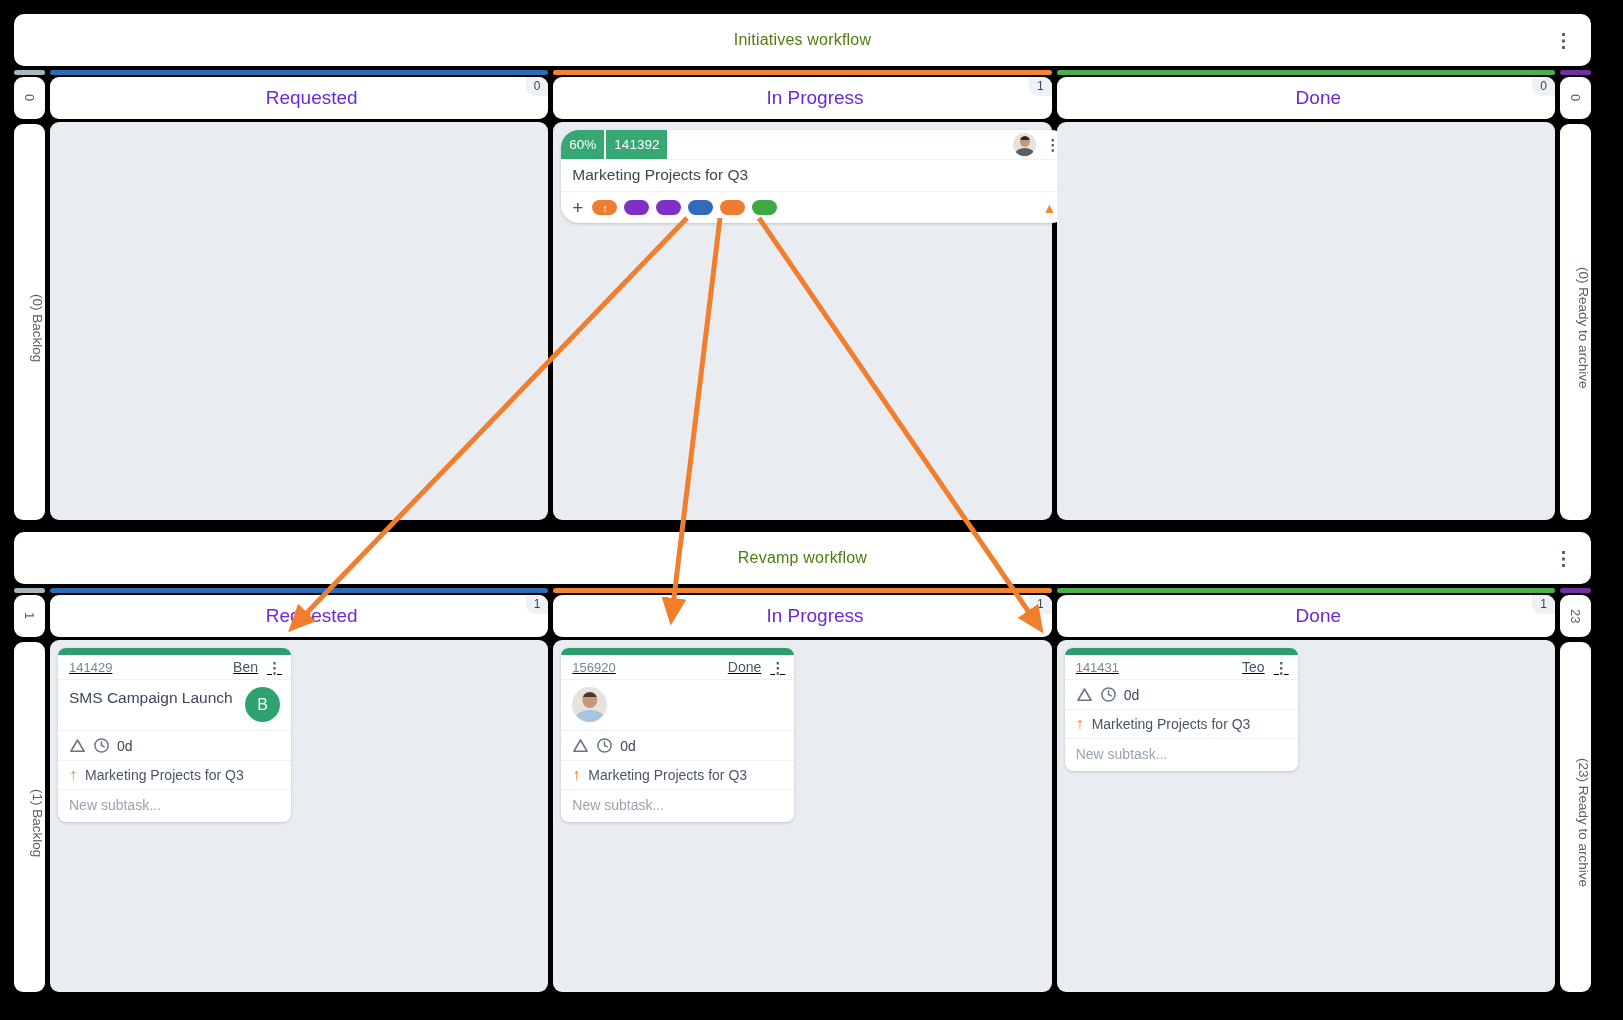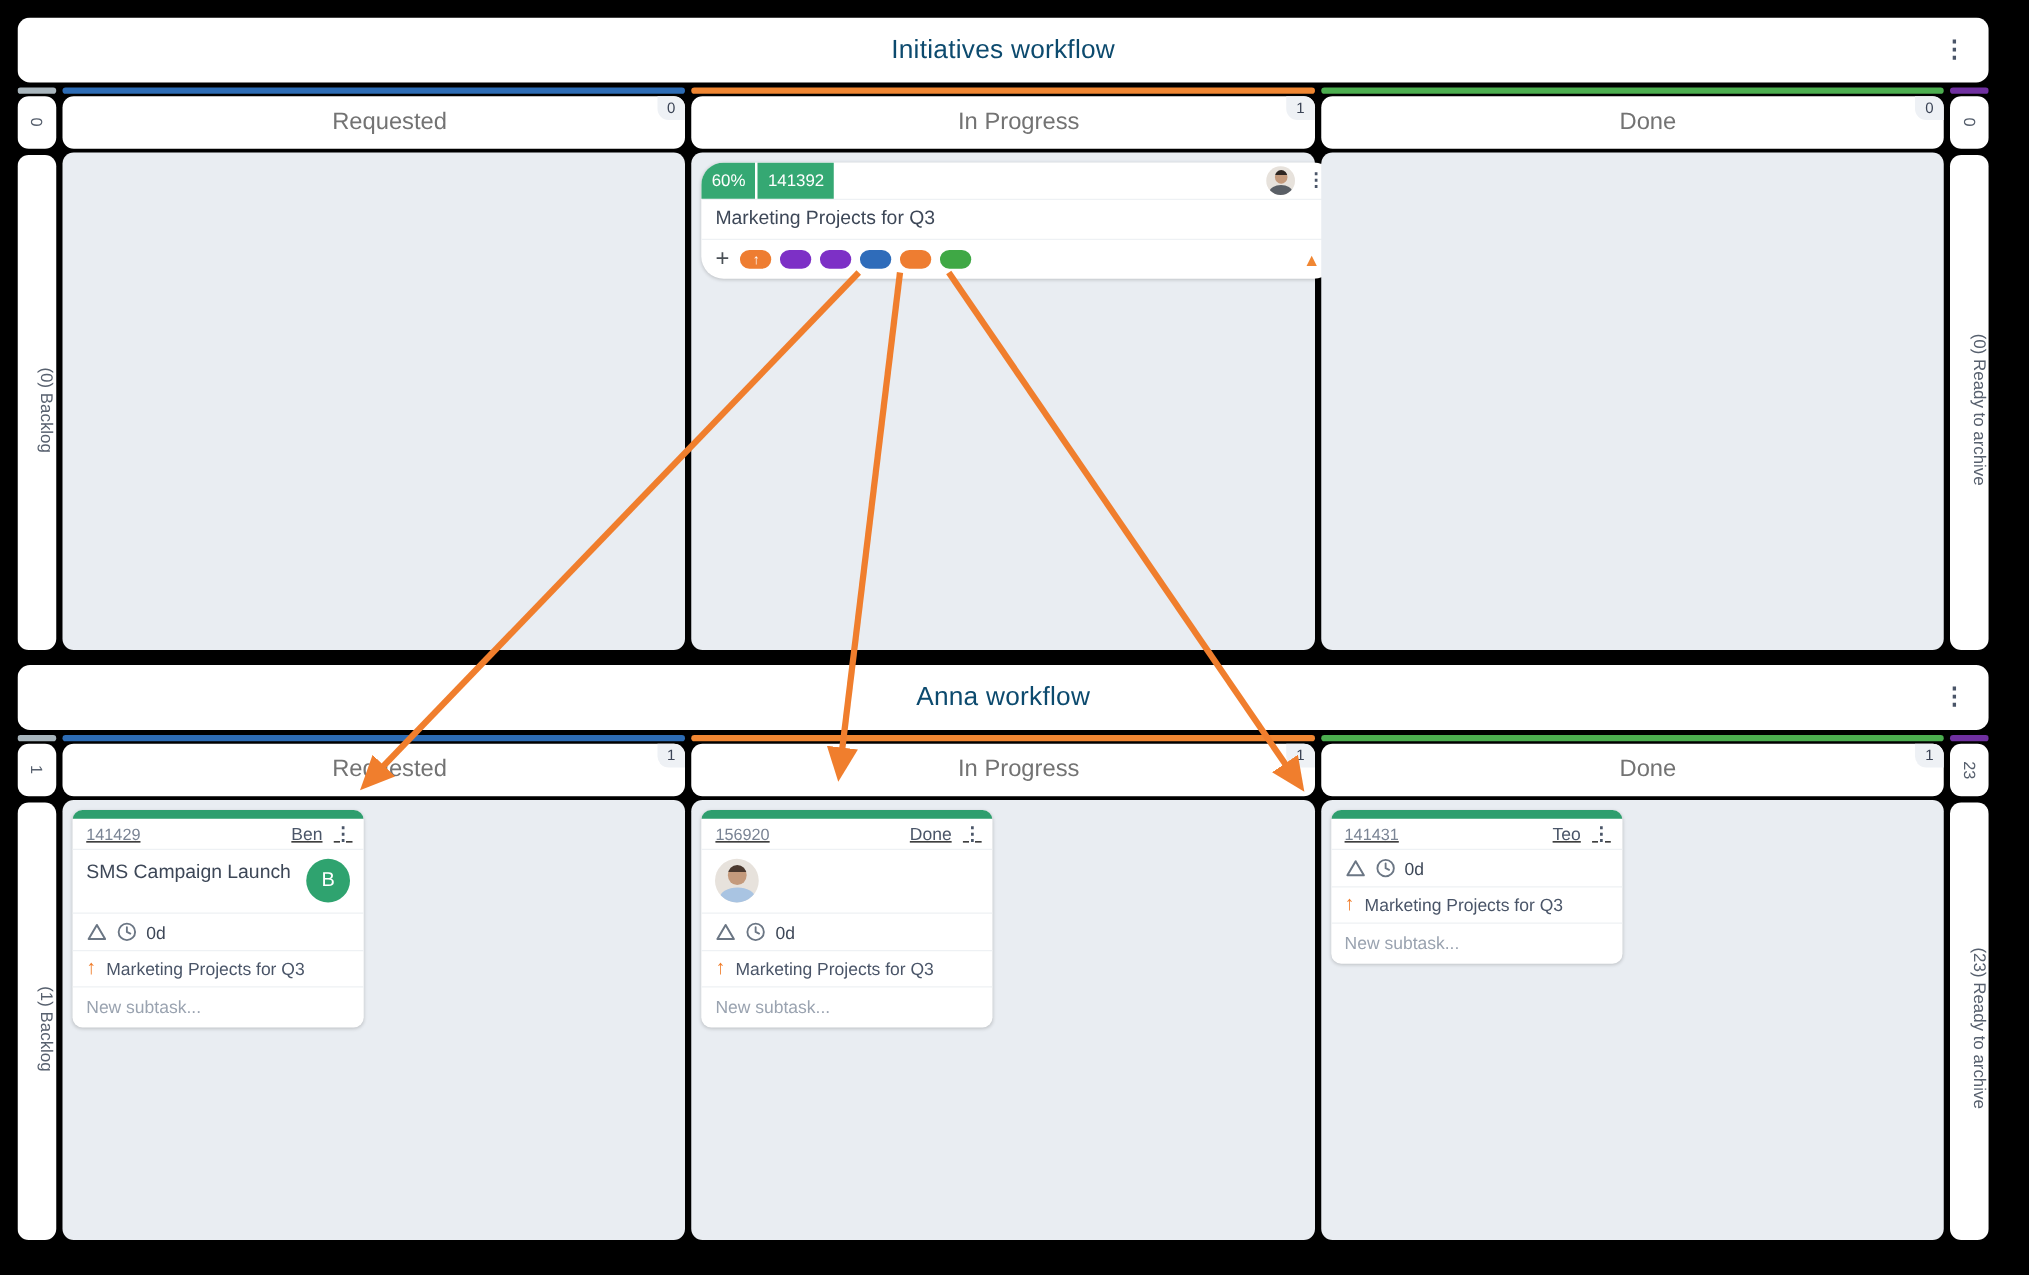--- a/index.html
+++ b/index.html
@@ -12,7 +12,7 @@
   .section-initiatives { height:506px; flex:none; }
   .section-cards { flex:1; }
   .section-title-bar { position:relative; height:52px; background:#fff; border-radius:10px; box-shadow:0 0 3px rgba(0,0,0,.14); display:flex; align-items:center; justify-content:center; flex:none; margin-bottom:4px; }
-  .section-title { font-size:21px; color:#0c4a6e; font-weight:500; letter-spacing:.2px; }
+  .section-title { font-size:16px; color:#4d7c0f; font-weight:500; letter-spacing:.2px; }
   .kebab { position:absolute; right:18px; top:50%; transform:translateY(-50%); color:#4a5568; font-size:19px; font-weight:700; cursor:pointer; line-height:1; }
 
   .board-row { flex:1; display:flex; gap:5px; min-height:0; }

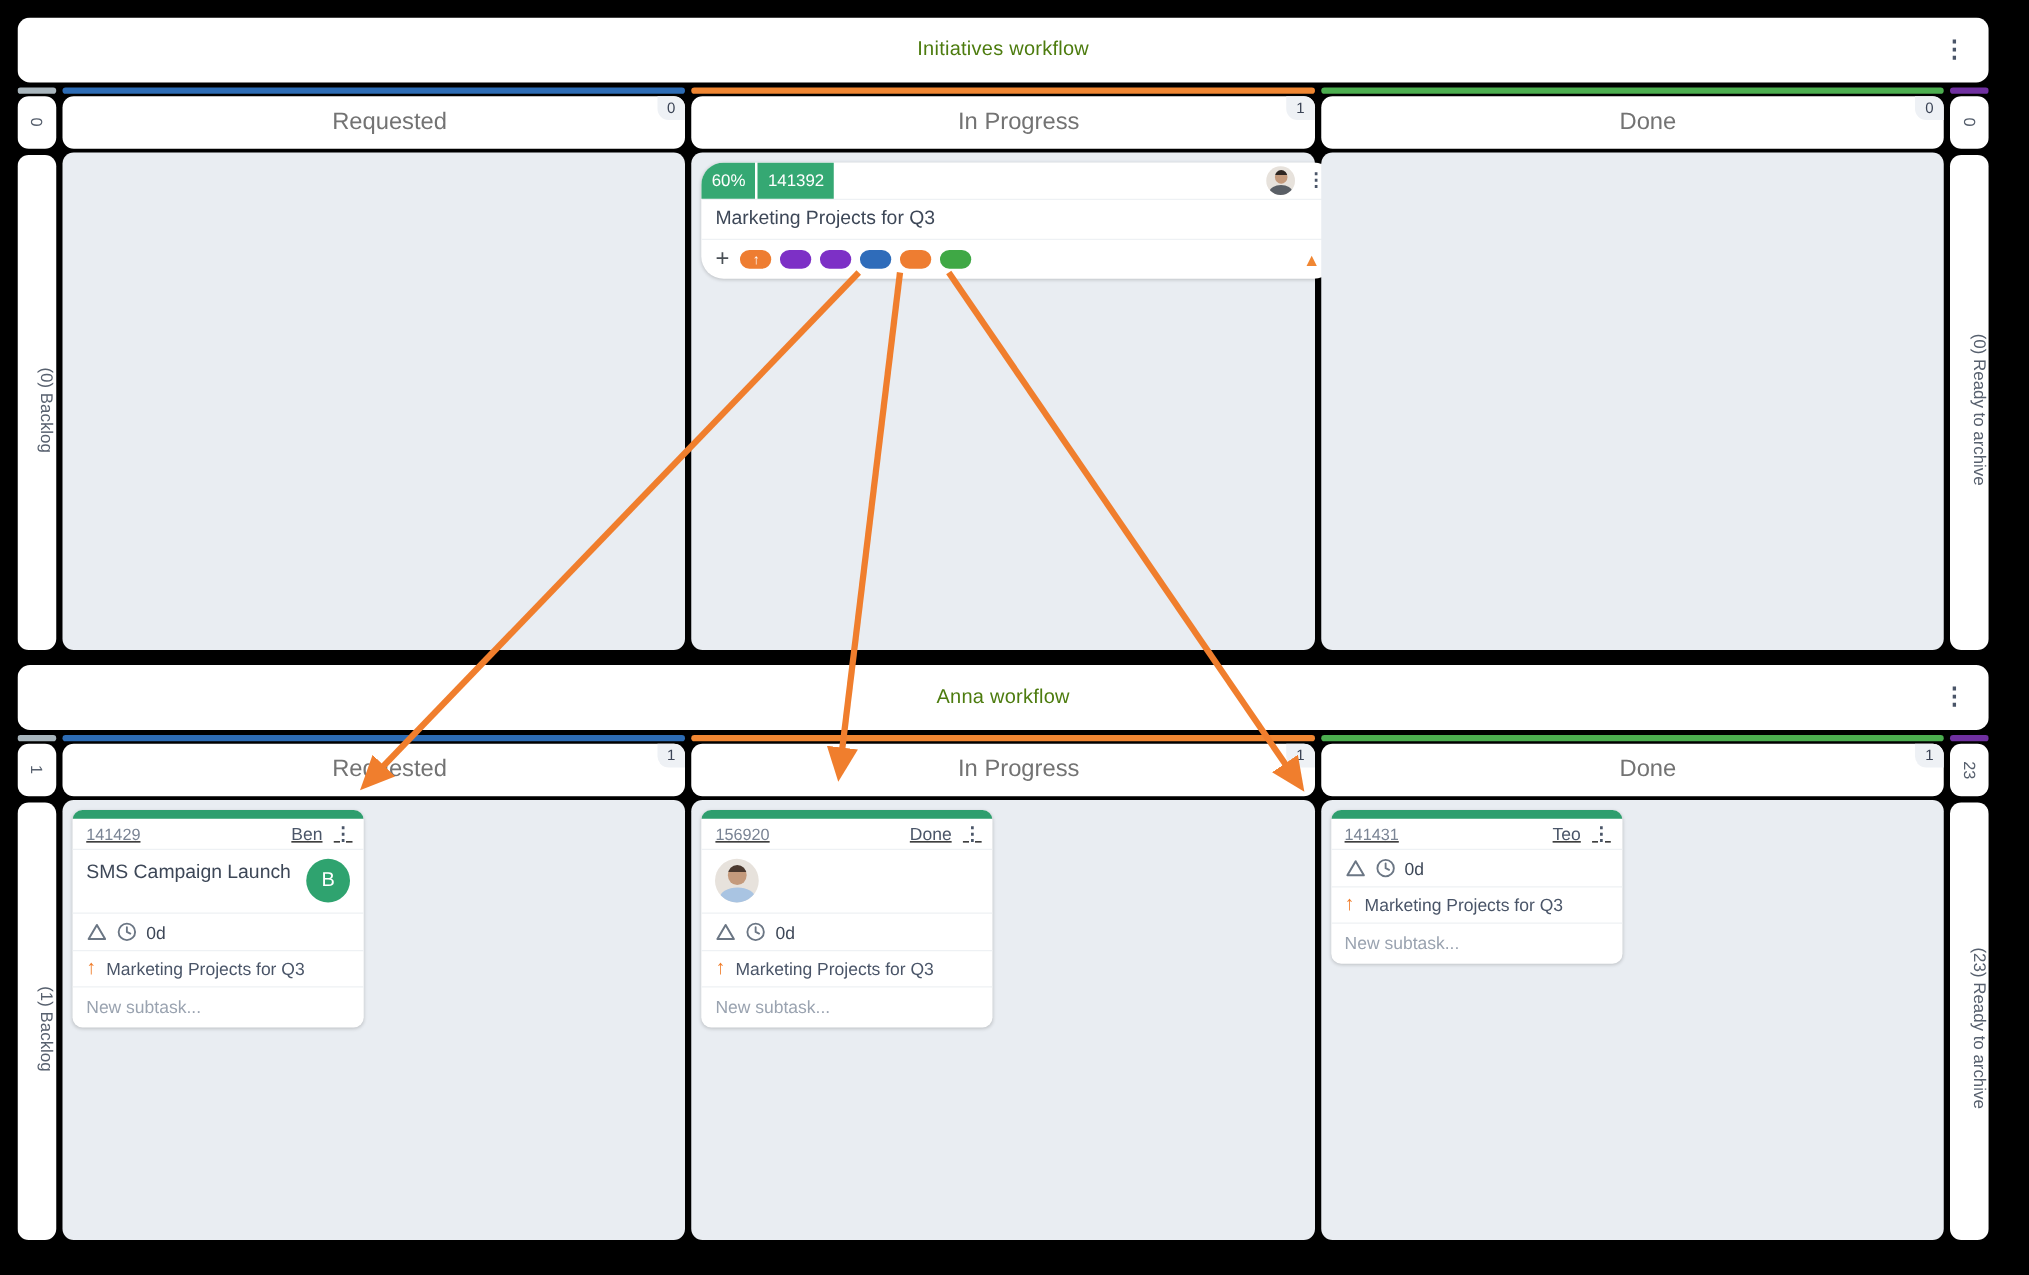--- a/index.html
+++ b/index.html
@@ -28,7 +28,7 @@
   .column { flex:1; display:flex; flex-direction:column; min-width:0; min-height:0; }
   .col-bar { height:5px; border-radius:3px; margin-bottom:2px; flex:none; }
   .col-header { position:relative; height:42px; flex:none; background:#fff; border-radius:9px; box-shadow:0 0 3px rgba(0,0,0,.12); display:flex; align-items:center; justify-content:center; }
-  .col-name { font-size:19px; color:#737373;margin-left:25px; }
+  .col-name { font-size:19px; color:#6d28d9;margin-left:25px; }
   .col-count { position:absolute; top:0; right:0; background:#eef1f5; color:#3b4456; font-size:12px; padding:2px 8px 3px; border-radius:0 9px 0 9px; }
   .col-body { flex:1; margin-top:3px; background:#e9edf2; border-radius:9px; padding:8px; min-height:0; }
 

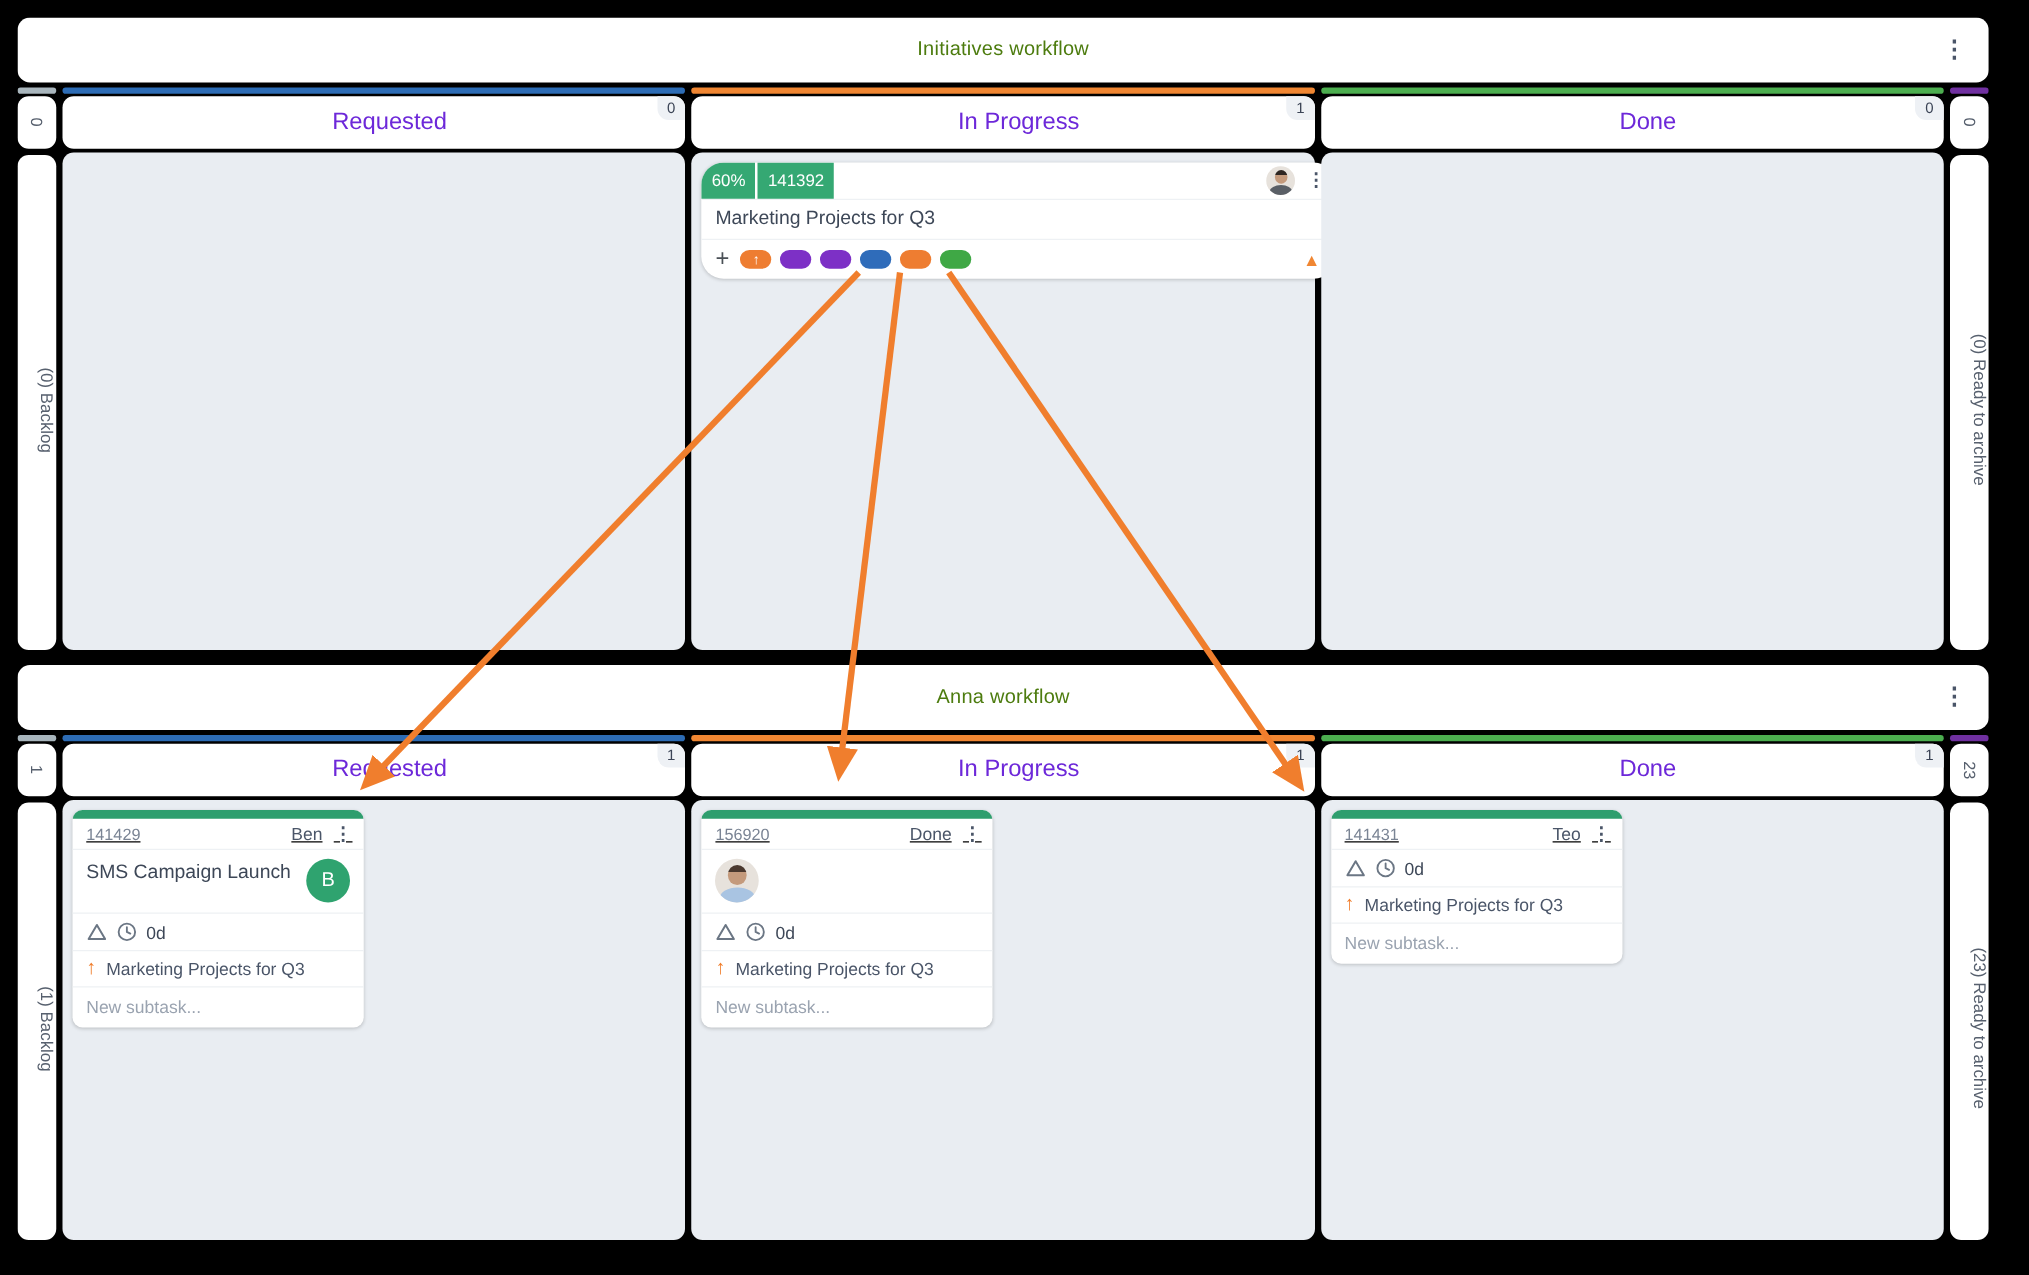--- a/index.html
+++ b/index.html
@@ -161,7 +161,7 @@
 
     <section class="board-section section-cards">
       <div class="section-title-bar">
-        <span class="section-title">Anna workflow</span>
+        <span class="section-title">Revamp workflow</span>
         <span class="kebab">⋮</span>
       </div>
       <div class="board-row">

